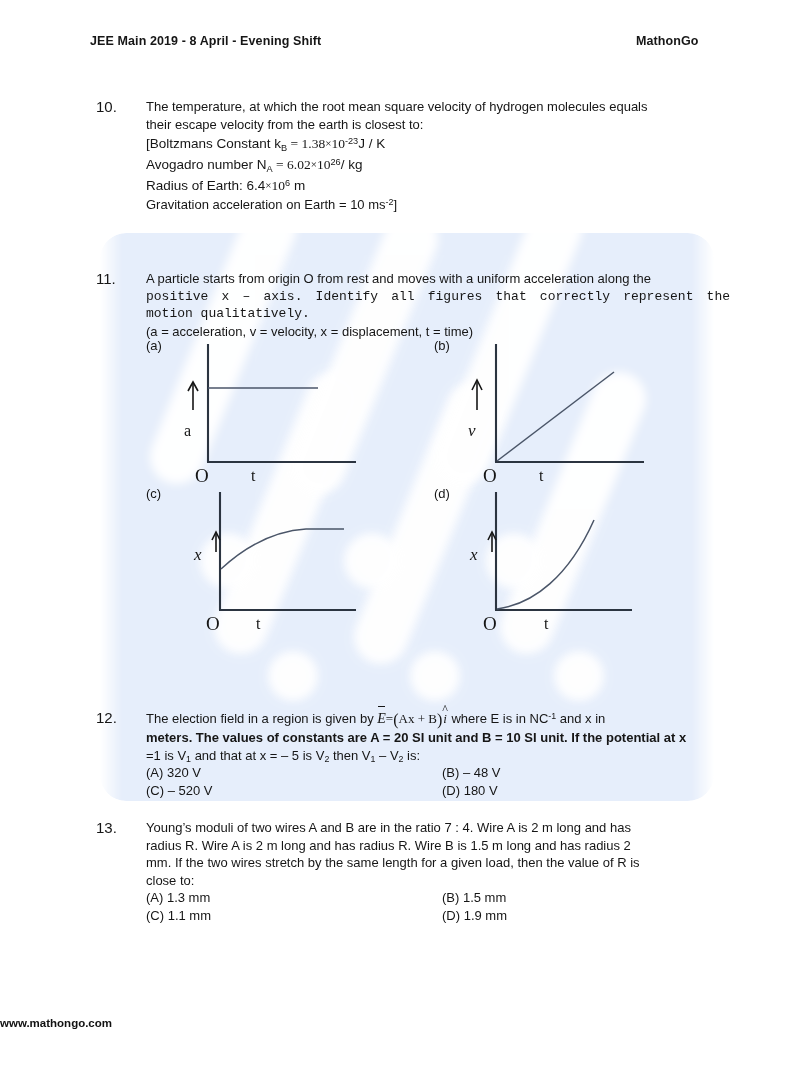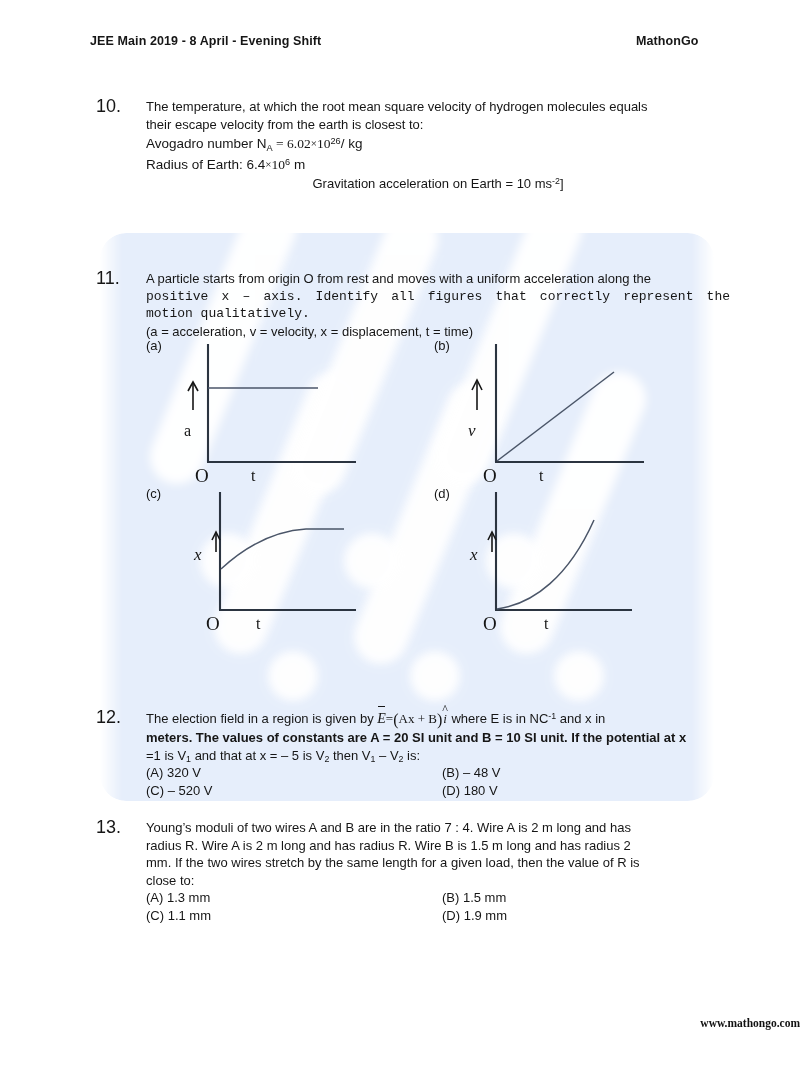--- a/index.html
+++ b/index.html
@@ -89,7 +89,7 @@
     left: 0;
     top: 0;
     width: 40px;
-    font-size: 18px;
+    font-size: 15px;
     line-height: 17.5px;
   }
   .q-body {

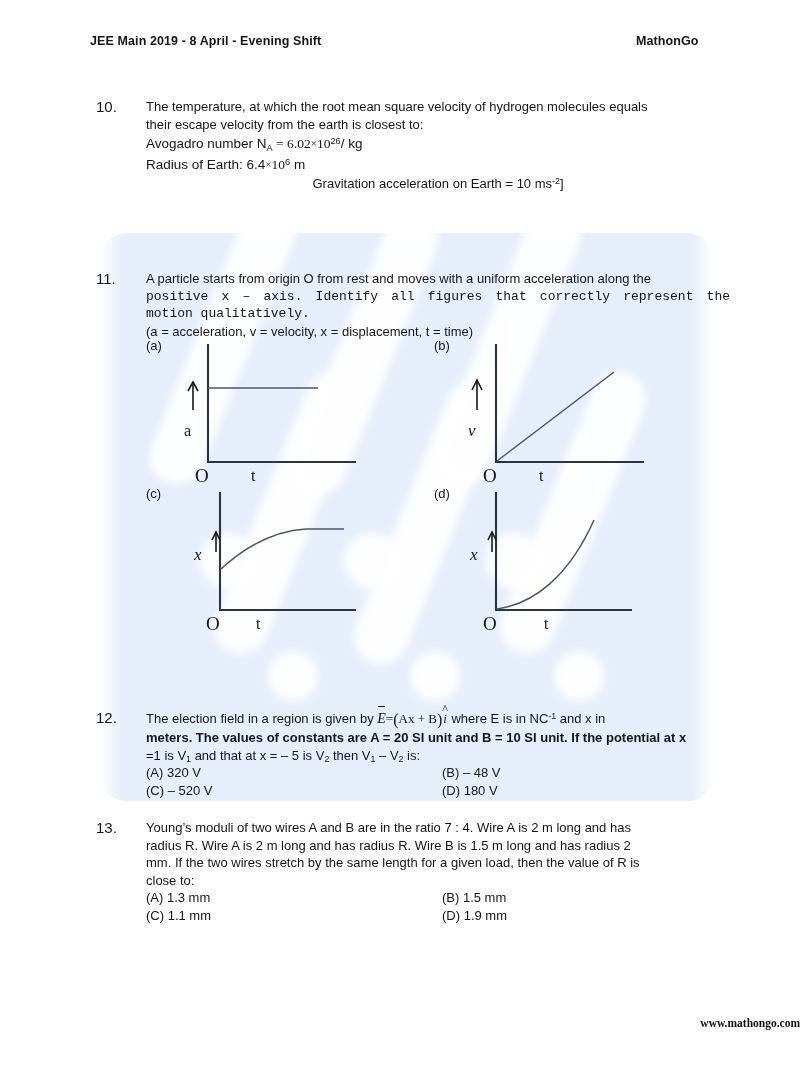--- a/index.html
+++ b/index.html
@@ -209,6 +209,9 @@
       <span class="line just" style="display:block;width:584px;text-align:justify;text-align-last:left;white-space:normal;">The temperature, at which the root mean square velocity of hydrogen molecules equals</span>
       <span class="line">their escape velocity from the earth is closest to:</span>
 
+      <span class="mathline">
+        <span>[Boltzmans Constant k</span><sub>B</sub><span class="mn"> = 1.38</span><span class="times">×</span><span class="mn">10</span><sup>-23</sup><span>J / K</span>
+      </span>
 
       <span class="mathline">
         <span>Avogadro number N</span><sub>A</sub><span class="mn"> = 6.02</span><span class="times">×</span><span class="mn">10</span><sup>26</sup><span>/ kg</span>

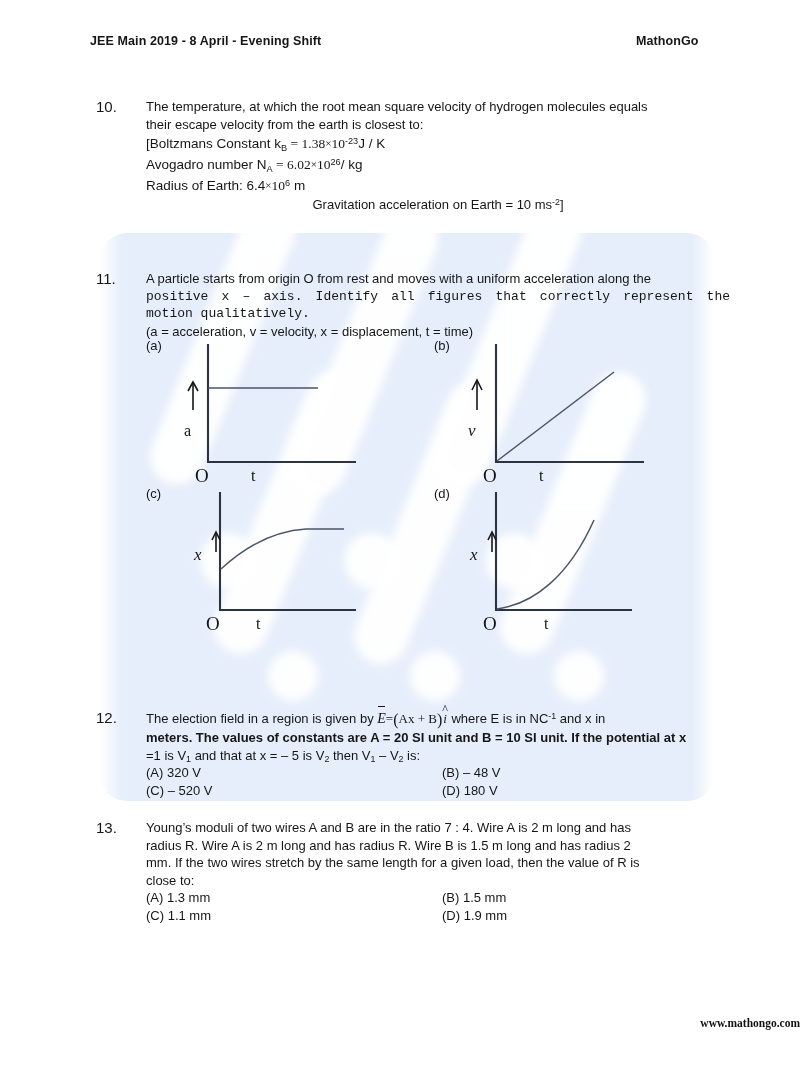--- a/index.html
+++ b/index.html
@@ -221,7 +221,7 @@
         <span>Radius of Earth:  6.4</span><span class="times">×</span><span class="mn">10</span><sup>6</sup>&nbsp;<span>m</span>
       </span>
 
-      <span class="line" style="line-height:17.5px;text-align:center;">
+      <span class="line" style="line-height:17.5px;">
         <span>Gravitation acceleration on Earth = 10 ms</span><sup>-2</sup><span>]</span>
       </span>
 

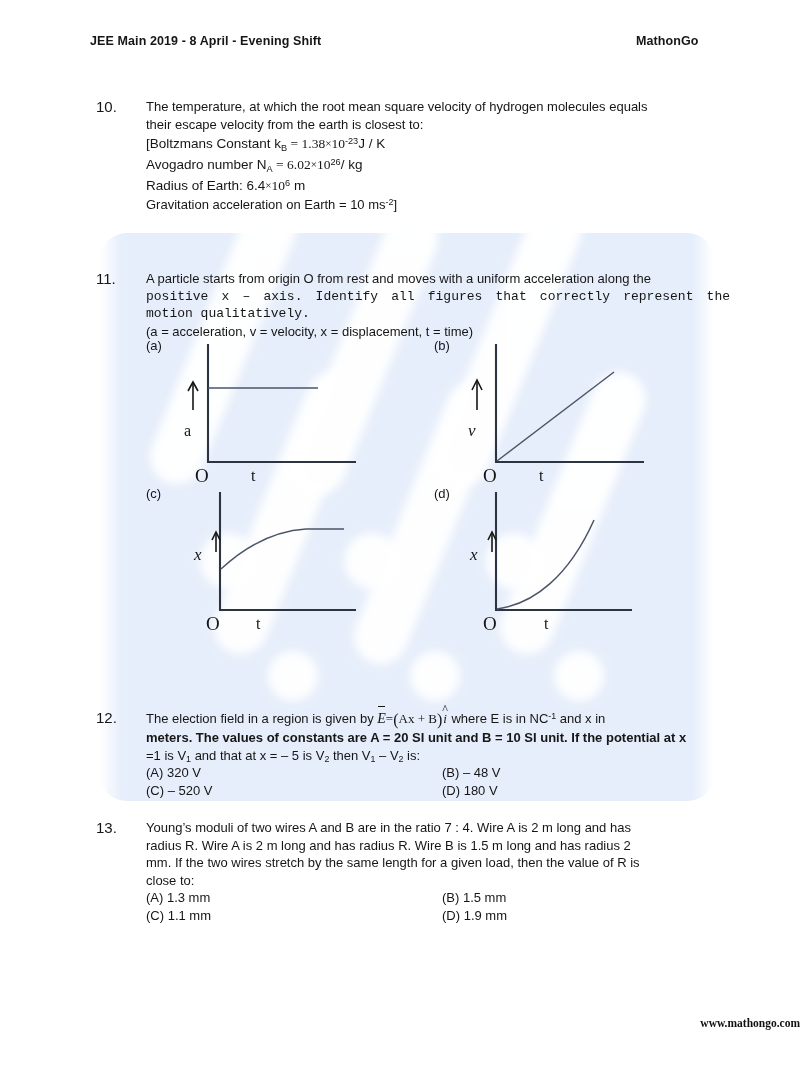--- a/index.html
+++ b/index.html
@@ -71,11 +71,10 @@
     top: 1017px;
     left: 0;
     width: 800px;
-    text-align: right;
+    text-align: left;
     font-size: 11.5px;
     font-weight: bold;
     color: #111;
-    font-family: Liberation Serif, serif;
   }
 
   

